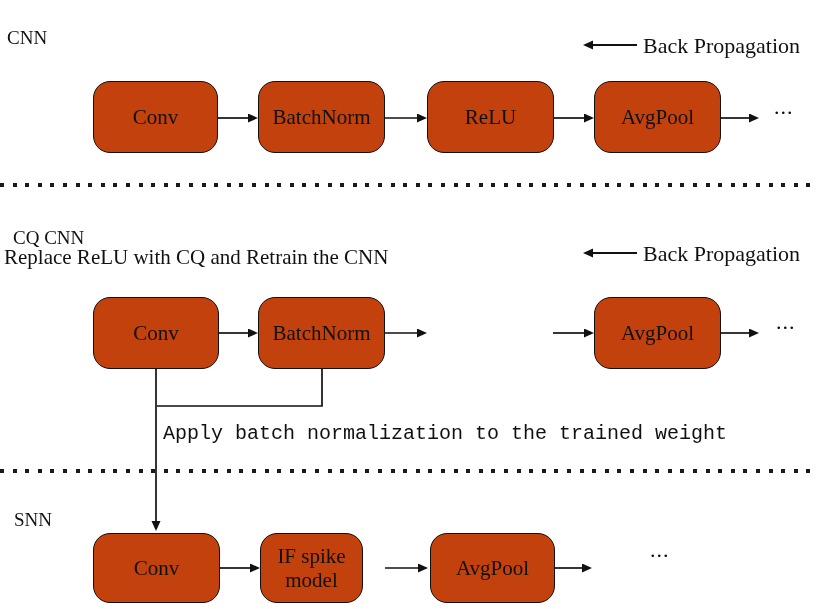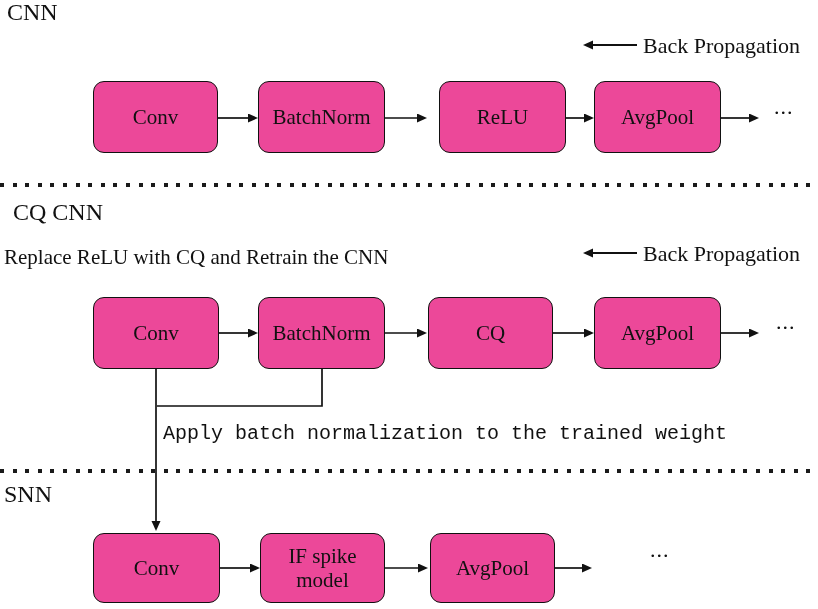--- a/index.html
+++ b/index.html
@@ -12,7 +12,7 @@
     overflow:hidden;
   }
   .abs{position:absolute;}
-  .sec-label{font-size:24px;line-height:1.05;white-space:nowrap;}
+  .sec-label{font-size:19px;line-height:1.05;white-space:nowrap;margin-top:28px;}
   .subtitle{font-size:21px;line-height:1.05;white-space:nowrap;}
   .node{
     position:absolute;

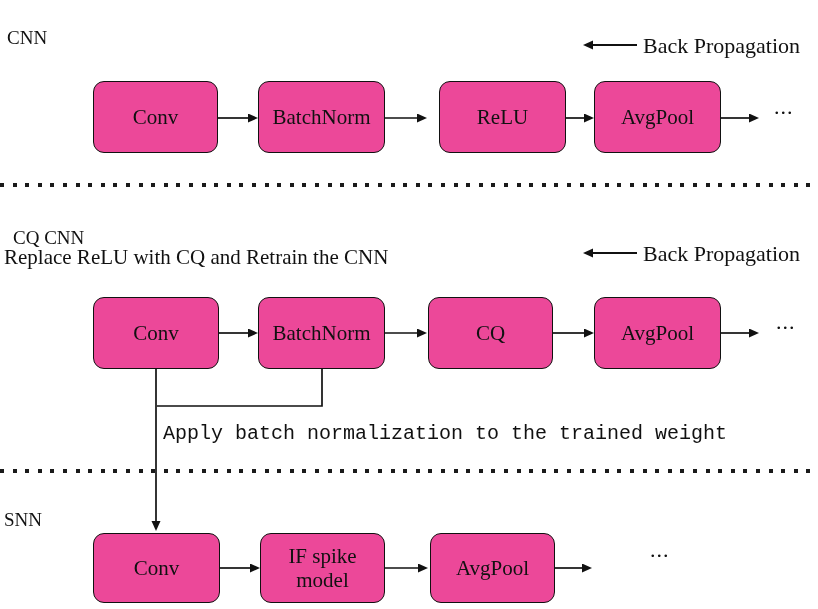--- a/index.html
+++ b/index.html
@@ -17,8 +17,8 @@
   .node{
     position:absolute;
     border:1.8px solid #111;
-    border-radius:11px;
-    background:#ec4899;
+    border-radius:17px;
+    background:#c2410c;
     display:flex;align-items:center;justify-content:center;
     text-align:center;
     font-size:21px;line-height:1.15;

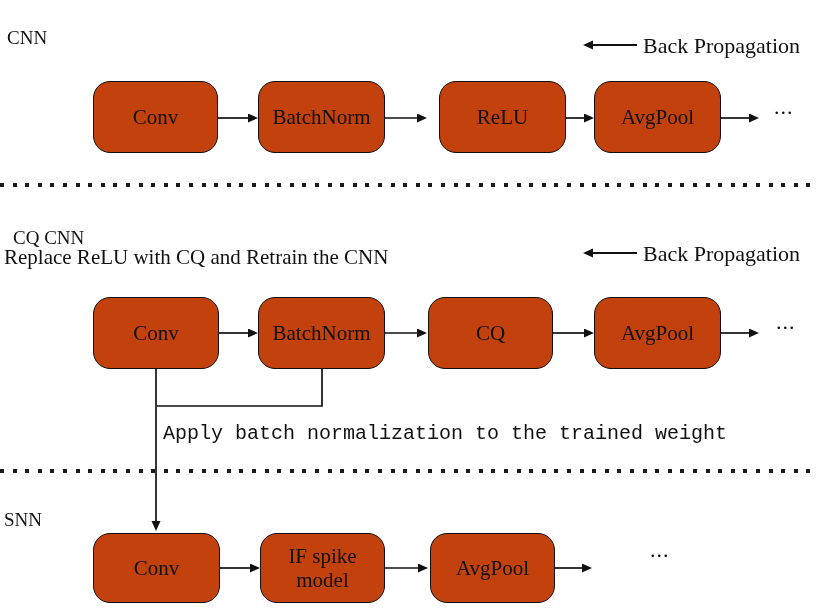--- a/index.html
+++ b/index.html
@@ -73,7 +73,7 @@
 
   <div class="node" style="left:93px;top:81px;width:125px;height:72px;">Conv</div>
   <div class="node" style="left:258px;top:81px;width:127px;height:72px;">BatchNorm</div>
-  <div class="node" style="left:427px;top:81px;width:127px;height:72px;margin-left:12px;">ReLU</div>
+  <div class="node" style="left:427px;top:81px;width:127px;height:72px;">ReLU</div>
   <div class="node" style="left:594px;top:81px;width:127px;height:72px;">AvgPool</div>
 
   <div class="abs ellipsis" style="left:774px;top:94px;">...</div>

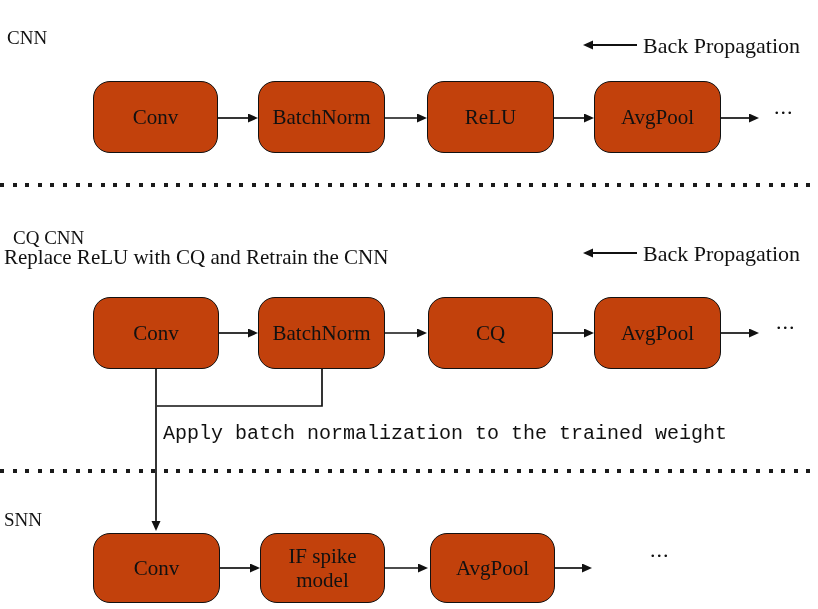--- a/index.html
+++ b/index.html
@@ -88,7 +88,6 @@
 
   <div class="node" style="left:93px;top:297px;width:126px;height:72px;">Conv</div>
   <div class="node" style="left:258px;top:297px;width:127px;height:72px;">BatchNorm</div>
-  <div class="node" style="left:428px;top:297px;width:125px;height:72px;">CQ</div>
   <div class="node" style="left:594px;top:297px;width:127px;height:72px;">AvgPool</div>
 
   <div class="abs ellipsis" style="left:776px;top:309px;">...</div>

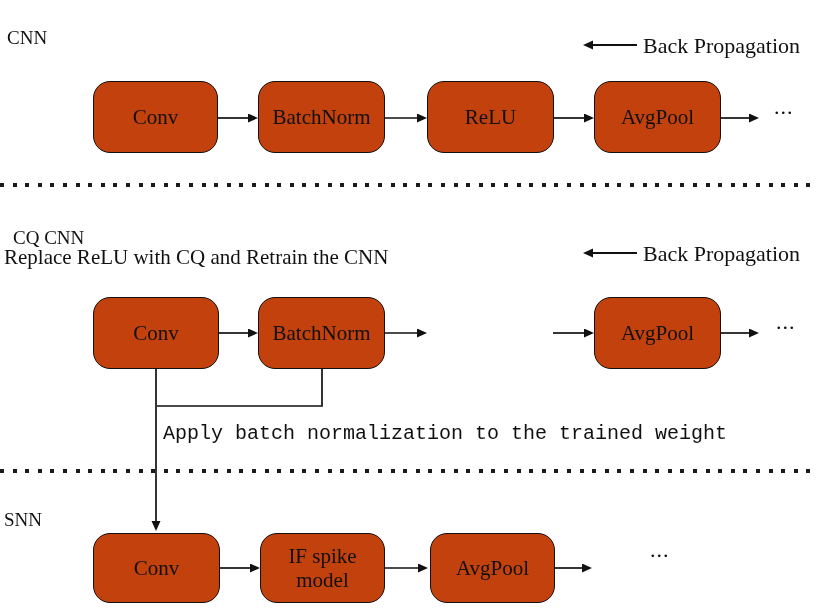--- a/index.html
+++ b/index.html
@@ -96,7 +96,7 @@
 
   <div class="dotted-sep" style="top:469px;"></div>
 
-  <div class="abs sec-label" style="left:4px;top:482px;">SNN</div>
+  <div class="abs sec-label" style="left:14px;top:482px;">SNN</div>
 
   <div class="node" style="left:93px;top:533px;width:127px;height:70px;">Conv</div>
   <div class="node" style="left:260px;top:533px;width:125px;height:70px;">IF spike model</div>

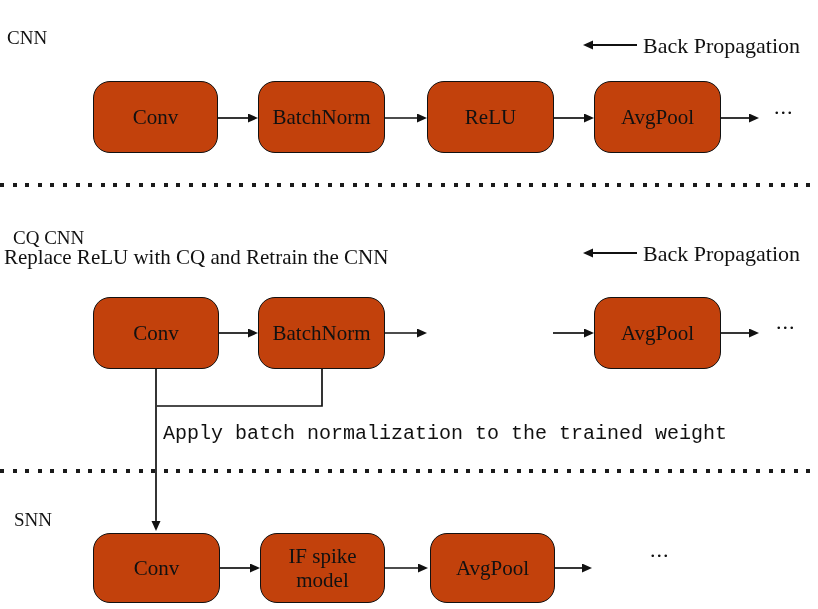--- a/index.html
+++ b/index.html
@@ -99,7 +99,7 @@
   <div class="abs sec-label" style="left:14px;top:482px;">SNN</div>
 
   <div class="node" style="left:93px;top:533px;width:127px;height:70px;">Conv</div>
-  <div class="node" style="left:260px;top:533px;width:125px;height:70px;">IF spike model</div>
+  <div class="node" style="left:260px;top:533px;width:103px;height:70px;">IF spike model</div>
   <div class="node" style="left:430px;top:533px;width:125px;height:70px;">AvgPool</div>
 
   <div class="abs ellipsis" style="left:650px;top:537px;">...</div>

